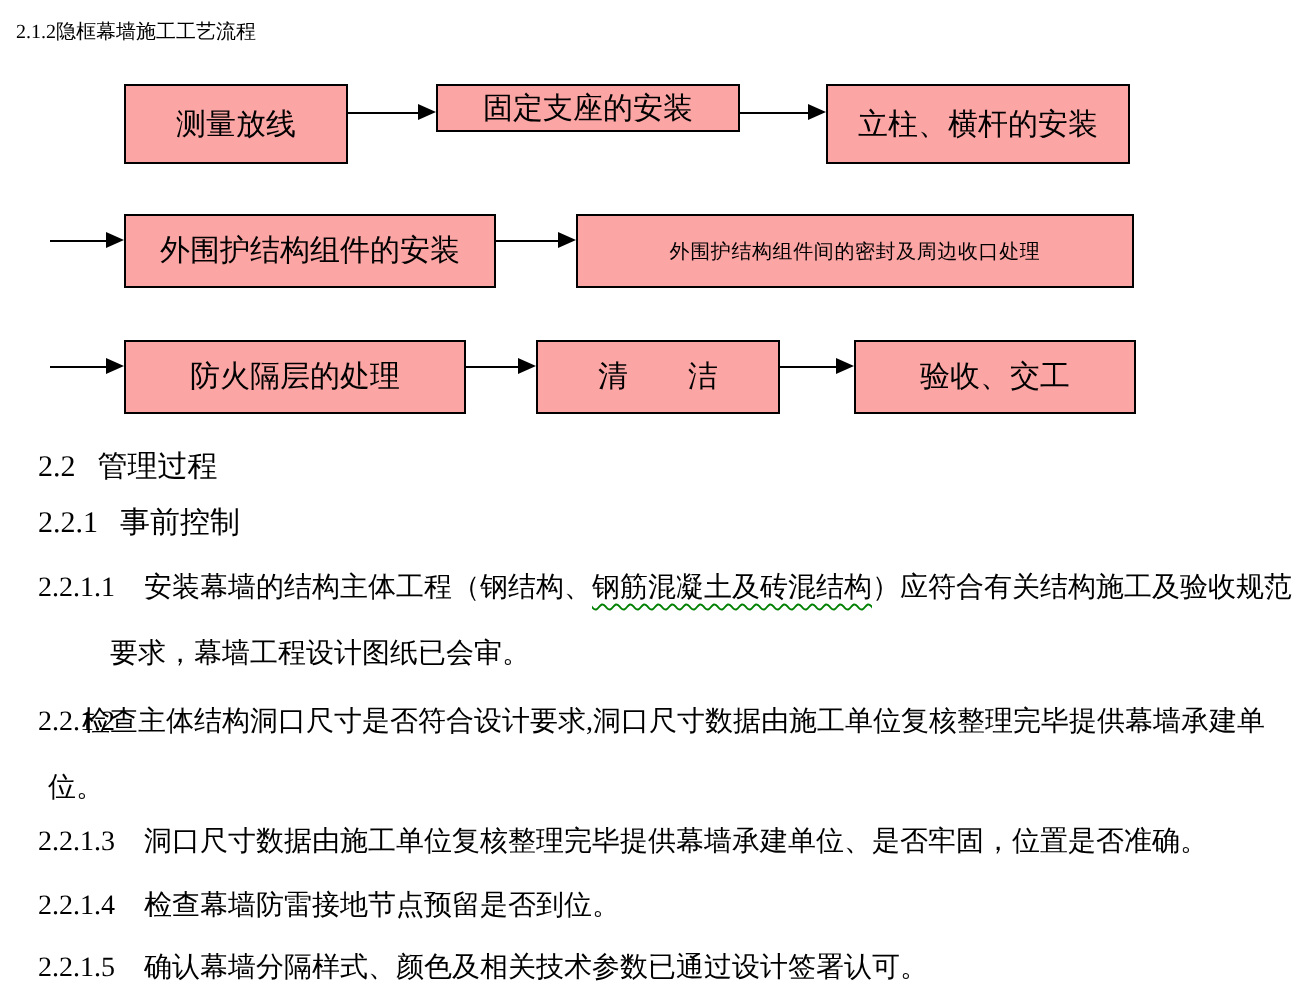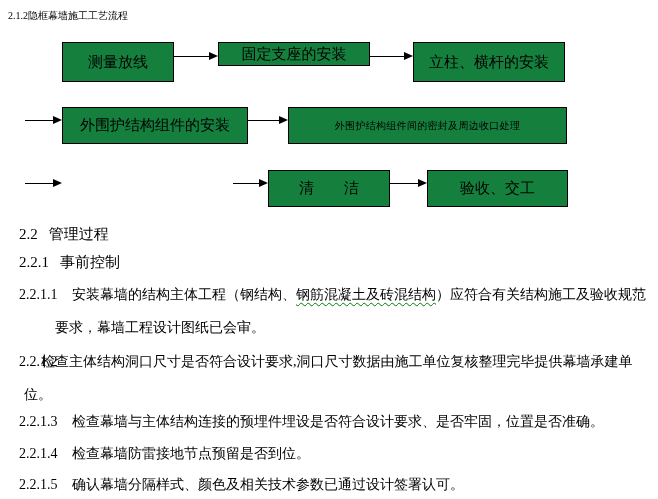--- a/index.html
+++ b/index.html
@@ -17,7 +17,7 @@
     border:1.5px solid #000;
     display:flex; align-items:center; justify-content:center;
     font-size:15px; text-align:center; white-space:nowrap; overflow:hidden;
-    background:#15803d;
+    background:#fca5a5;
   }
   .flow-arrow { position:absolute; height:0; border-top:1.5px solid #000; }
   .flow-arrow::after {

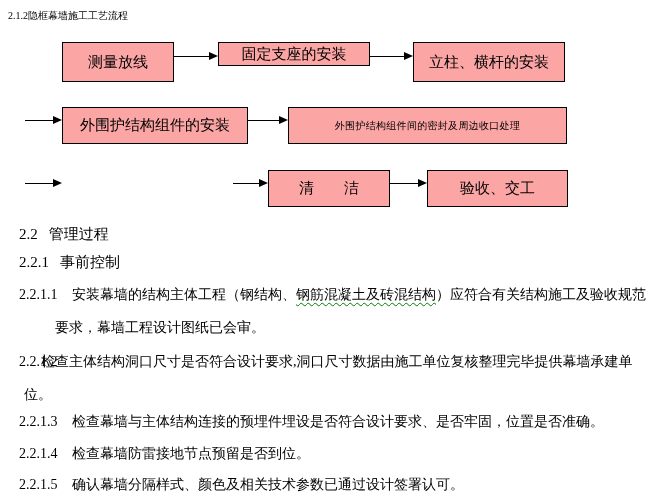--- a/index.html
+++ b/index.html
@@ -68,6 +68,9 @@
   </div>
 
   <div class="flow-arrow" style="left:25px; top:183px; width:28px;"></div>
+  <div class="flow-box" style="left:62px; top:170px; width:171px; height:37px;">
+    <span>防火隔层的处理</span>
+  </div>
   <div class="flow-arrow" style="left:233px; top:183px; width:26px;"></div>
   <div class="flow-box" style="left:268px; top:170px; width:122px; height:37px;">
     <span>清　　洁</span>

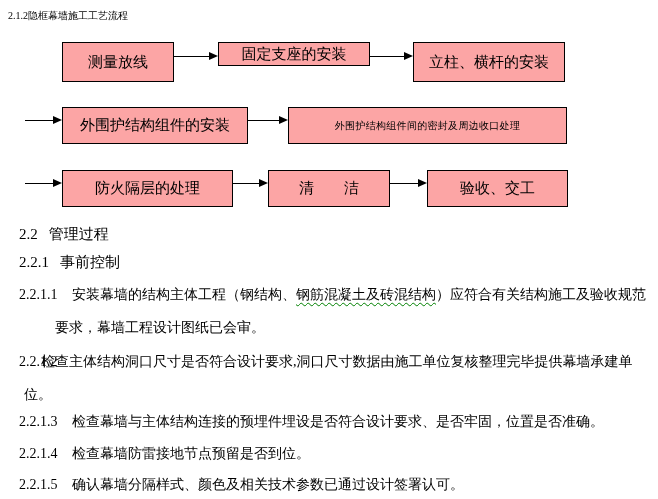--- a/index.html
+++ b/index.html
@@ -96,7 +96,7 @@
   </div>
 
   <div class="para" style="top:405px;">
-    <span class="num">2.2.1.3</span><span>检查幕墙与主体结构连接的预埋件埋设是否符合设计要求、是否牢固，位置是否准确。</span>
+    <span class="num">2.2.1.3</span><span>洞口尺寸数据由施工单位复核整理完毕提供幕墙承建单位、是否牢固，位置是否准确。</span>
   </div>
 
   <div class="para" style="top:437px;">

